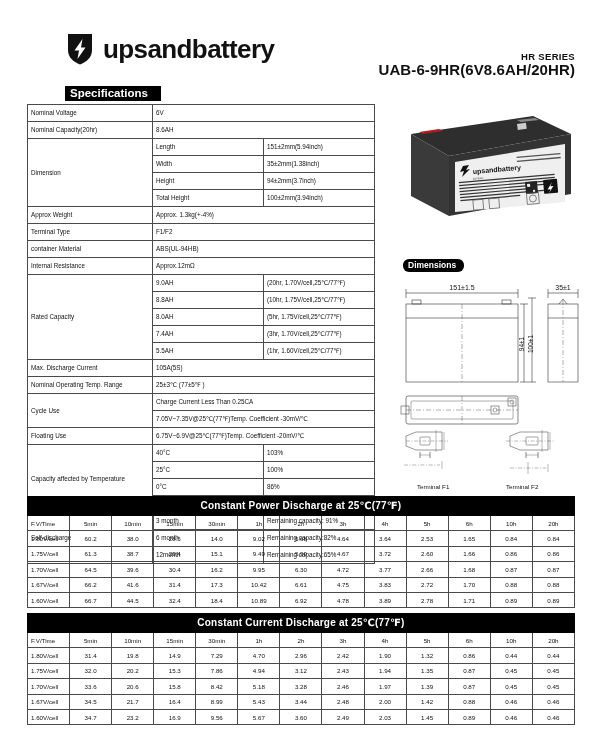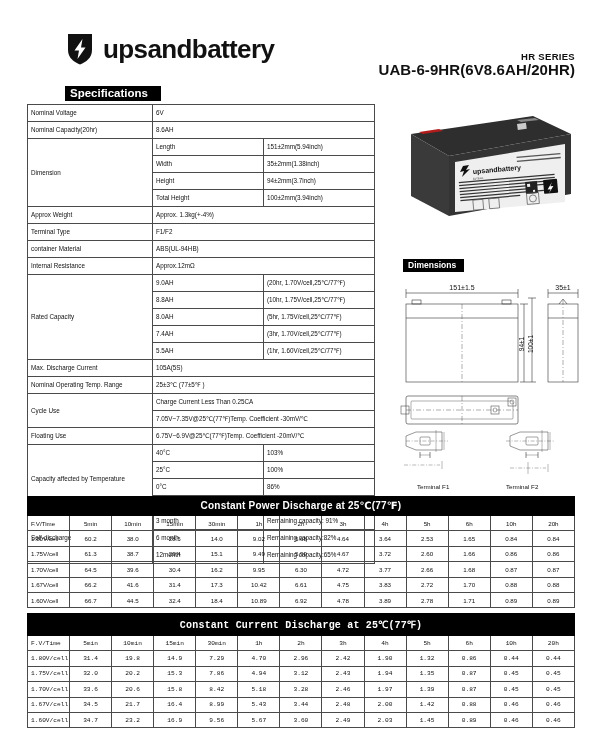--- a/index.html
+++ b/index.html
@@ -43,7 +43,7 @@
   #photo{position:absolute;left:405px;top:104px;width:170px;height:115px;}
 
   
-  #dim-tag{position:absolute;left:403px;top:259px;font-size:8.5px;}
+  #dim-tag{position:absolute;left:403px;top:259px;font-size:8.5px;border-radius:6px;}
   #dim-svg{position:absolute;left:398px;top:272px;}
   #term-f1{position:absolute;left:417px;top:483px;font-size:6.2px;}
   #term-f2{position:absolute;left:506px;top:483px;font-size:6.2px;}

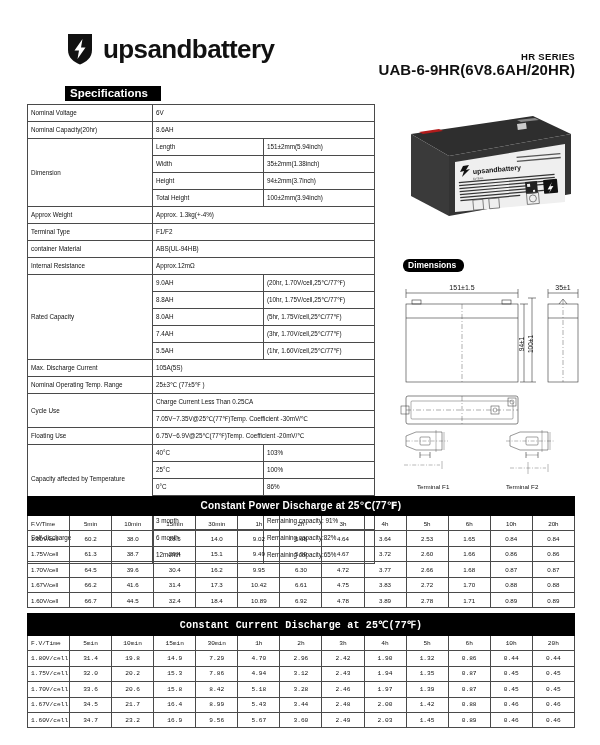--- a/index.html
+++ b/index.html
@@ -435,7 +435,7 @@
   </table>
 </div>
 
-<div class="dtable-wrap" style="top:613px;font-family:Liberation Mono, monospace;">
+<div class="dtable-wrap" style="top:613px;">
   <table class="dis">
     <thead>
       <tr>

